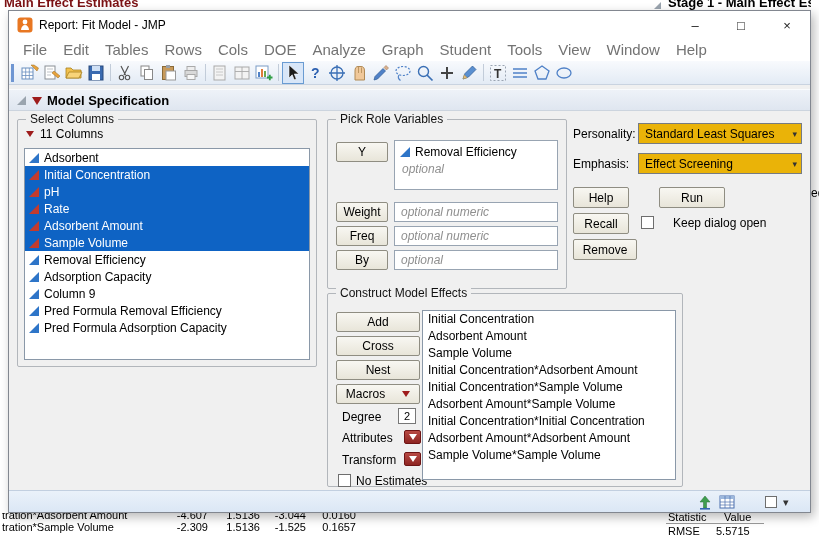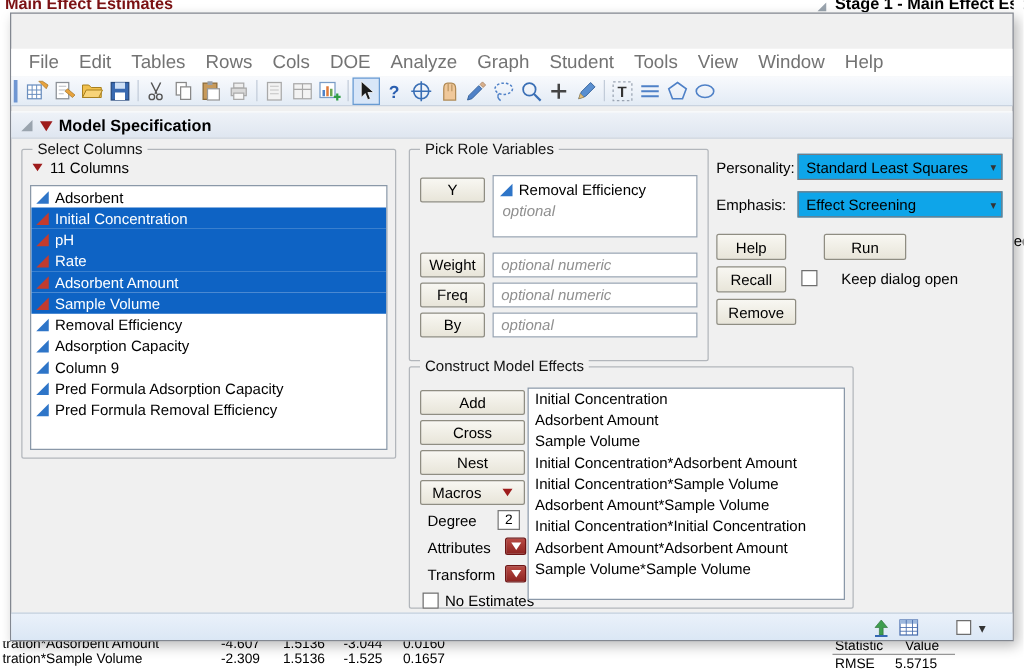--- a/index.html
+++ b/index.html
@@ -113,6 +113,19 @@
 
   <div class="dialog">
 
+    <div class="titlebar">
+      <span class="app-icon">
+        <svg width="16" height="16" viewBox="0 0 16 16">
+            <rect x="0.5" y="0.5" width="15" height="15" rx="3" fill="#e87722"></rect>
+            <circle cx="8" cy="5" r="2.4" fill="#fff"></circle>
+            <path d="M4 13c0-3 2-5 4-5s4 2 4 5z" fill="#fff"></path>
+          </svg>
+      </span>
+      <span class="win-title">Report: Fit Model - JMP</span>
+      <span class="wbtn" style="right:92px;">–</span>
+      <span class="wbtn" style="right:46px;">□</span>
+      <span class="wbtn" style="right:0;">×</span>
+    </div>
 
     <div class="menubar">
       <span class="mitem">File</span>

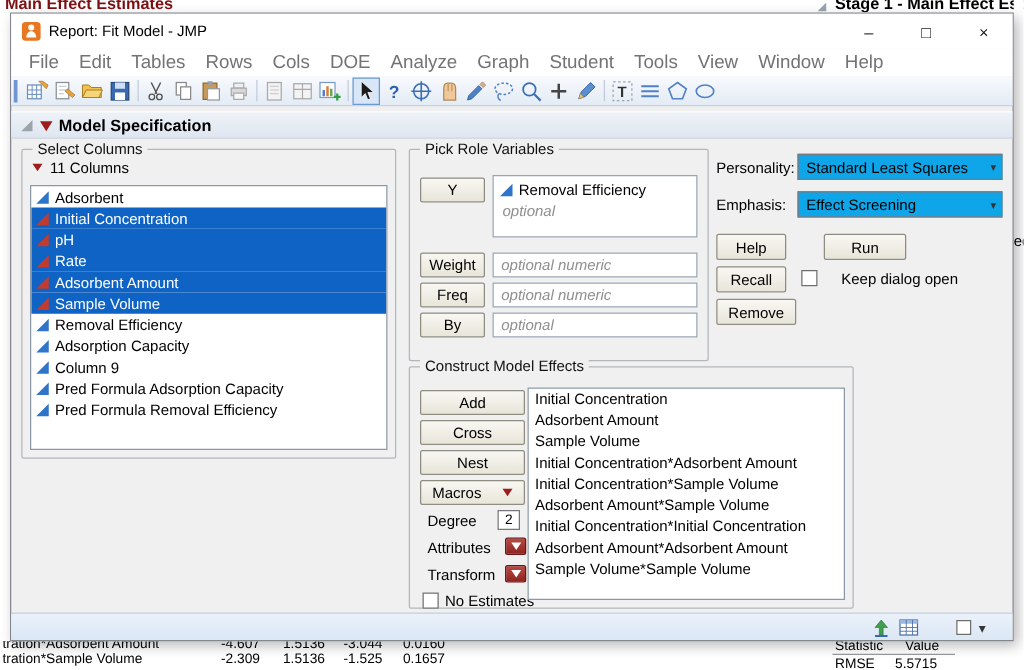--- a/index.html
+++ b/index.html
@@ -67,7 +67,7 @@
          font-size:12px; color:#000; display:flex; align-items:center; justify-content:center; }
   .field { position:absolute; background:#fff; border:1px solid #98a4b2; }
   .ph { font-style:italic; color:#8f8f8f; font-size:12px; }
-  .dd { position:absolute; background:#0ea5e9; border:1px solid #767b82; font-size:12px; color:#000;
+  .dd { position:absolute; background:#eab308; border:1px solid #767b82; font-size:12px; color:#000;
         display:flex; align-items:center; padding:0 16px 0 6px; white-space:nowrap; }
   .dd .car { position:absolute; right:4px; top:50%; transform:translateY(-50%); font-size:9px; color:#333; }
   .cb { position:absolute; width:13px; height:13px; background:#fff; border:1px solid #6e6e6e; }

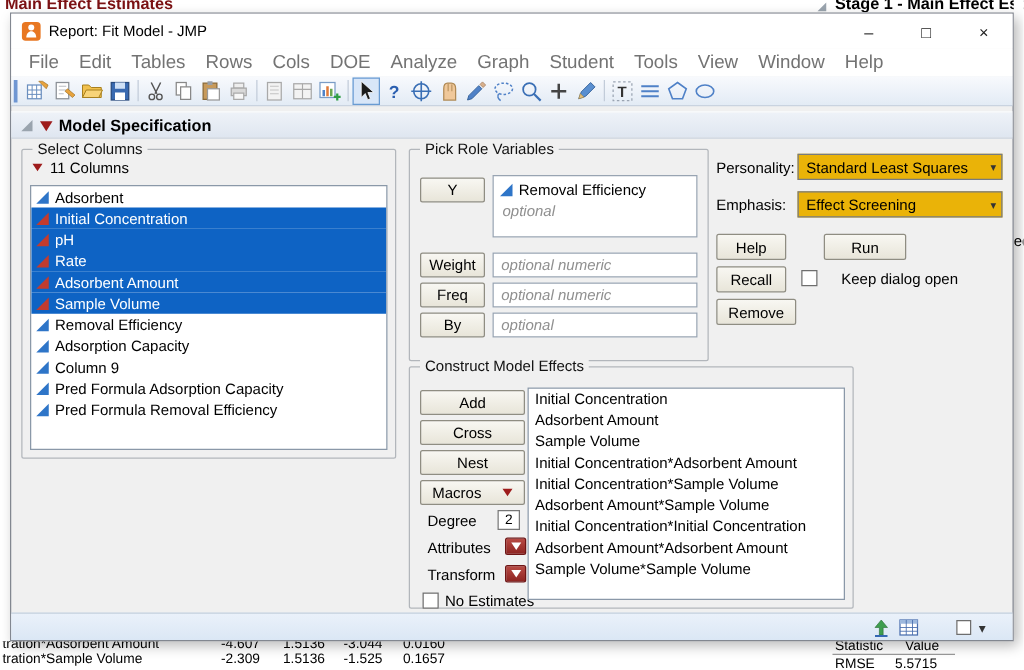--- a/index.html
+++ b/index.html
@@ -347,11 +347,11 @@
           </div>
         <div class="lrow">
             <span class="cicon"></span>
+            <span>Pred Formula Removal Efficiency</span>
+          </div>
+        <div class="lrow">
+            <span class="cicon"></span>
             <span>Pred Formula Adsorption Capacity</span>
-          </div>
-        <div class="lrow">
-            <span class="cicon"></span>
-            <span>Pred Formula Removal Efficiency</span>
           </div>
       </div>
     </div>

